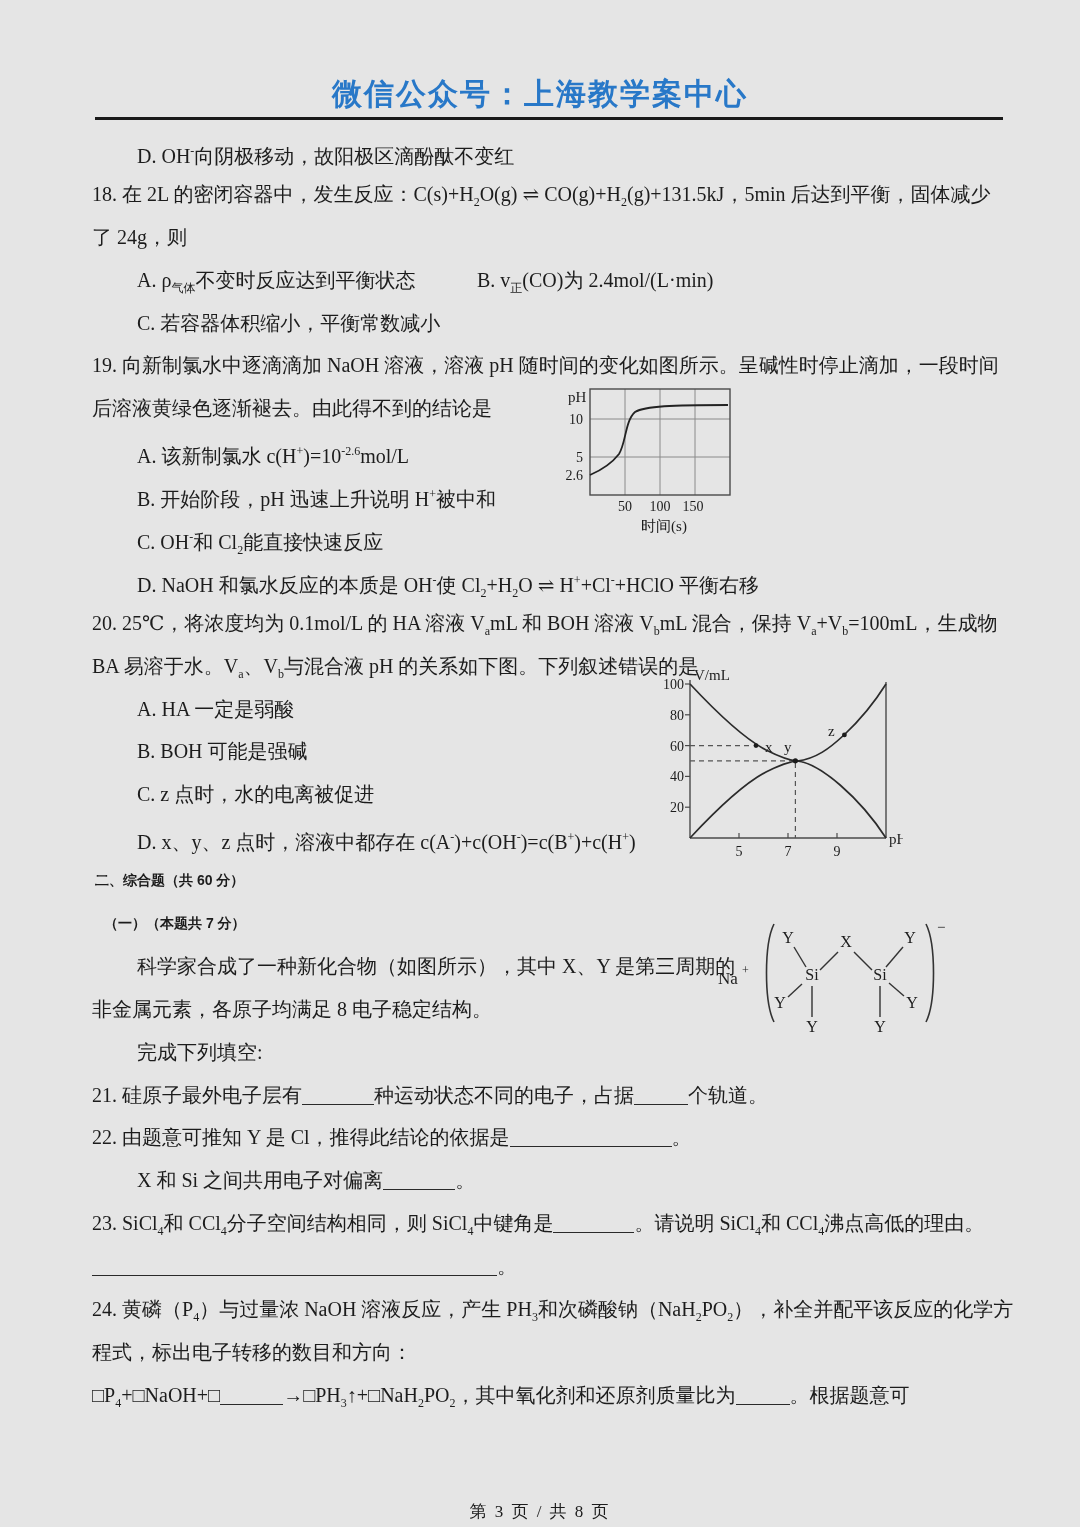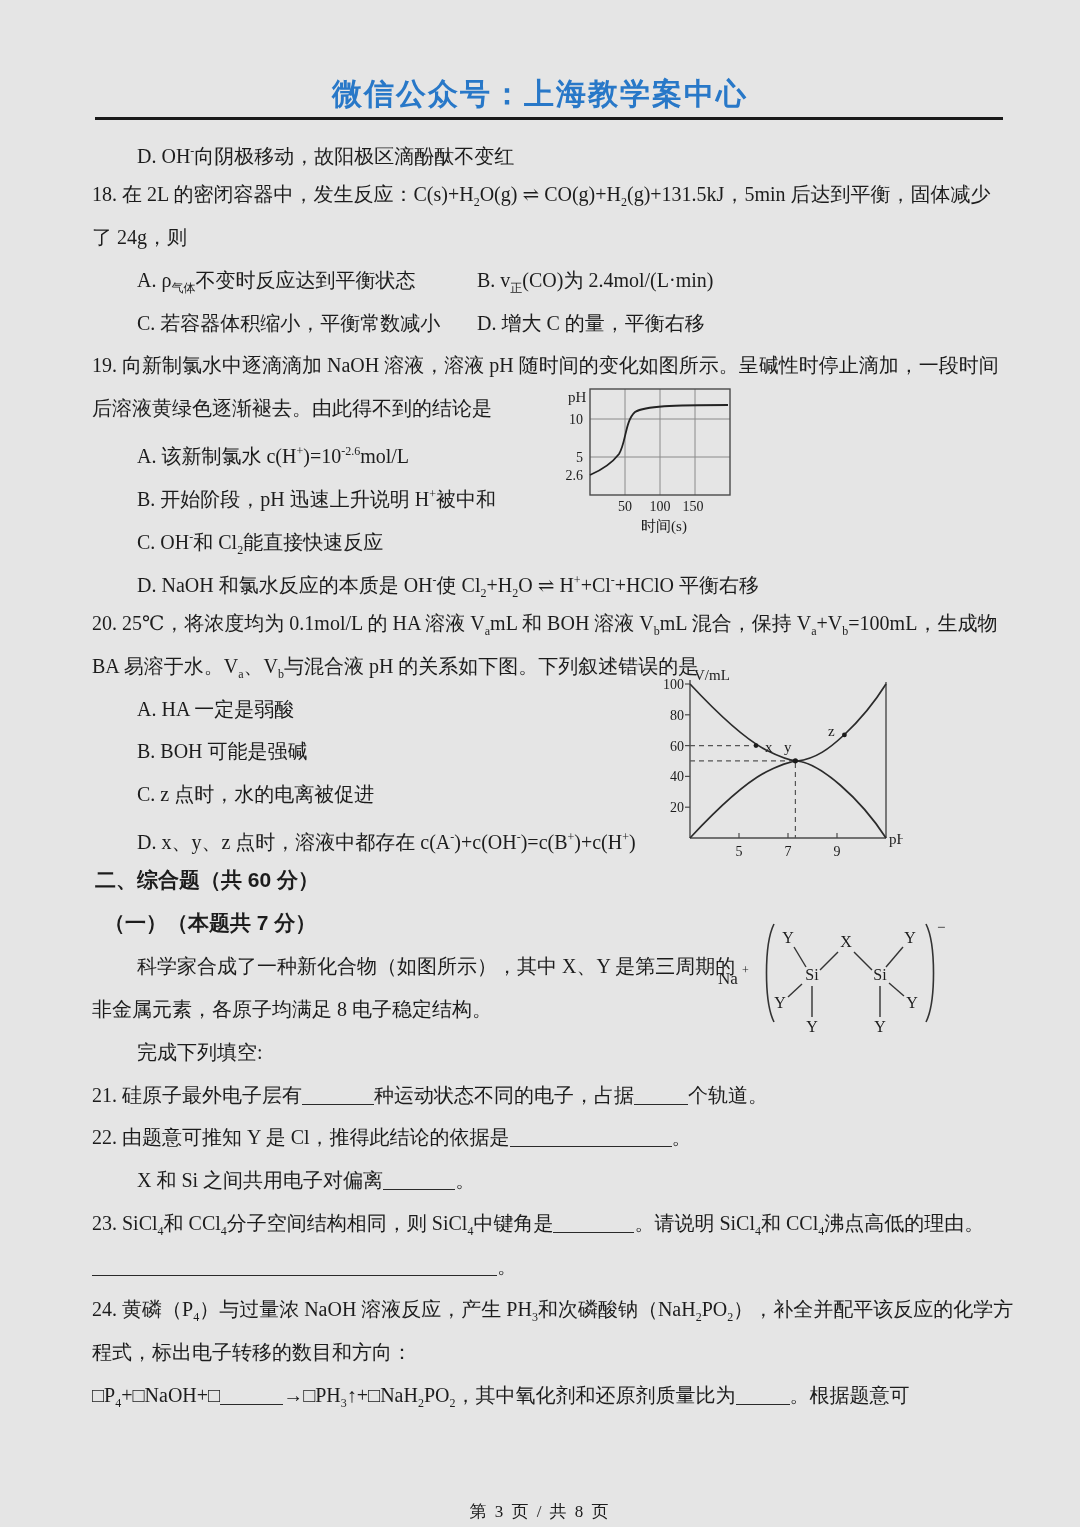--- a/index.html
+++ b/index.html
@@ -33,7 +33,7 @@
       <div class="line"><span style="padding-left: 0px;">18. 在 2L 的密闭容器中，发生反应：C(s)+H<sub>2</sub>O(g) ⇌ CO(g)+H<sub>2</sub>(g)+131.5kJ，5min 后达到平衡，固体减少</span></div>
       <div class="line"><span style="padding-left: 0px;">了 24g，则</span></div>
       <div class="line"><span style="padding-left: 45px;">A. ρ<sub>气体</sub>不变时反应达到平衡状态</span><span class="col2" style="left: 385px;">B. v<sub>正</sub>(CO)为 2.4mol/(L·min)</span></div>
-      <div class="line"><span style="padding-left: 45px;">C. 若容器体积缩小，平衡常数减小</span><span class="col2" style="left: 385px;">D. 增大 C 的量，平衡右移</span></div>
+      <div class="line"><span style="padding-left: 45px;">C. 若容器体积缩小，平衡常数减小</span></div>
       <div class="line"><span style="padding-left: 0px;">19. 向新制氯水中逐滴滴加 NaOH 溶液，溶液 pH 随时间的变化如图所示。呈碱性时停止滴加，一段时间</span></div>
       <div class="line"><span style="padding-left: 0px;">后溶液黄绿色逐渐褪去。由此得不到的结论是</span></div>
       <div class="line"><span style="padding-left: 45px;">A. 该新制氯水 c(H<sup>+</sup>)=10<sup>-2.6</sup>mol/L</span></div>

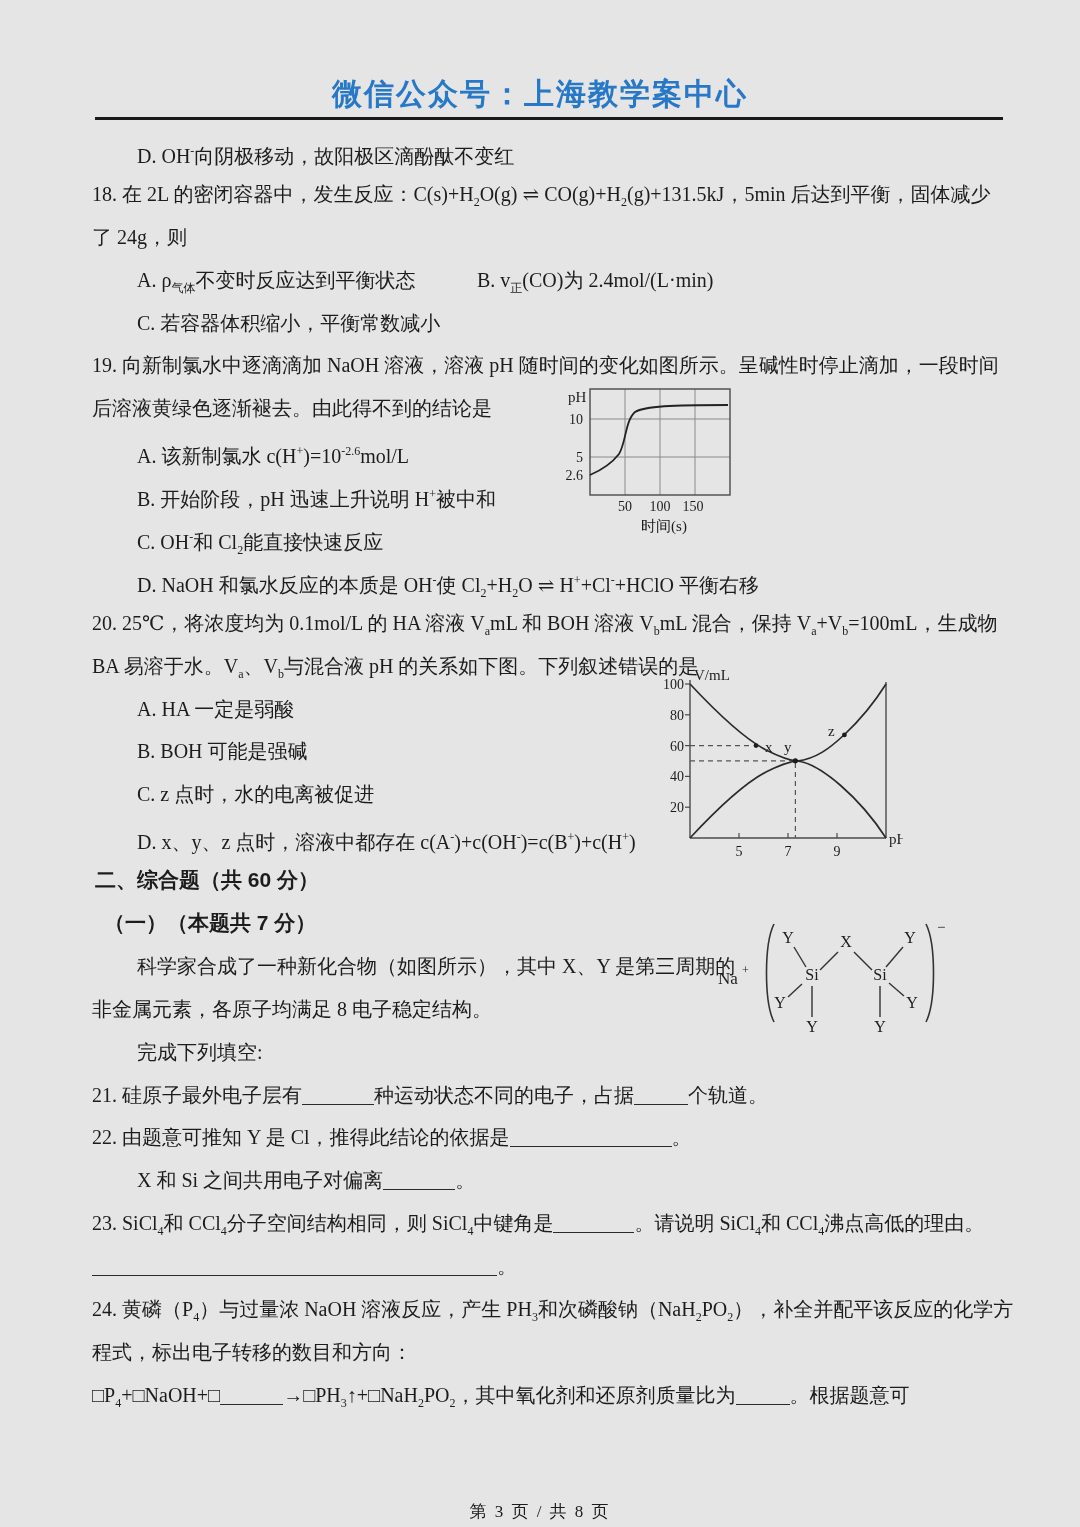--- a/index.html
+++ b/index.html
@@ -11,7 +11,7 @@
   .header-rule{position:absolute;top:117px;left:95px;width:908px;height:3px;background:#1a1a1a;}
   .body-lines{position:absolute;top:130px;left:92px;width:892px;}
   .line{position:relative;height:42.9px;line-height:42.9px;font-size:20px;white-space:nowrap;}
-  .line.bold{font-family:"Liberation Sans","DejaVu Sans",sans-serif;font-weight:bold;font-size:21px;}
+  .line.bold{font-family:"Liberation Sans","DejaVu Sans",sans-serif;font-weight:bold;font-size:14px;}
   .col2{position:absolute;top:0;}
   sub{font-size:0.6em;}
   sup{font-size:0.6em;}

